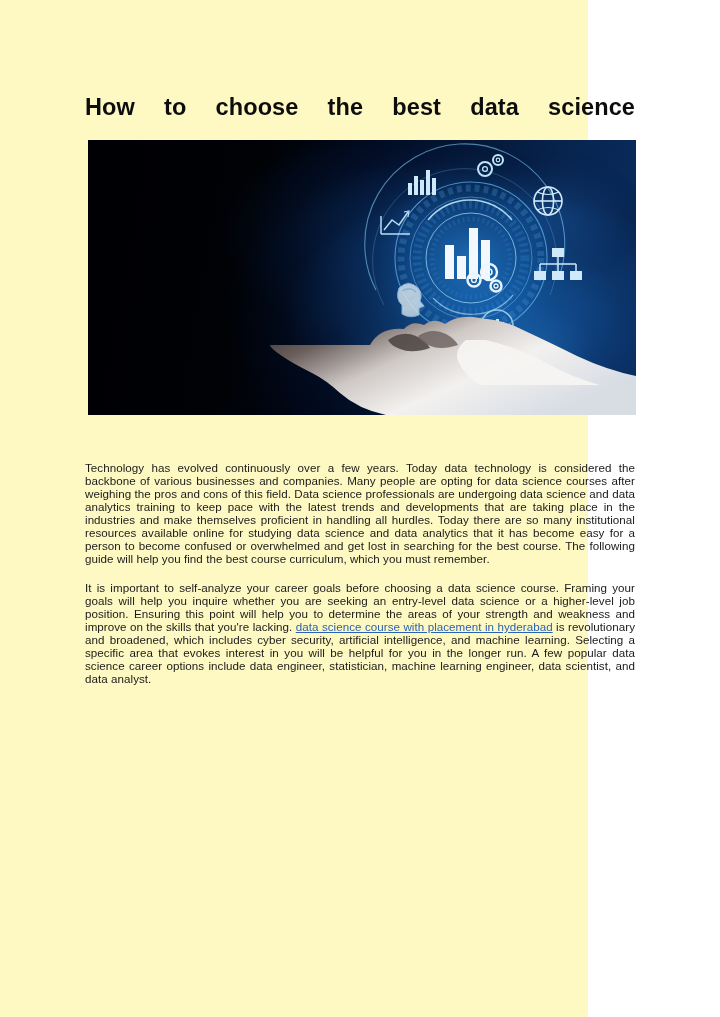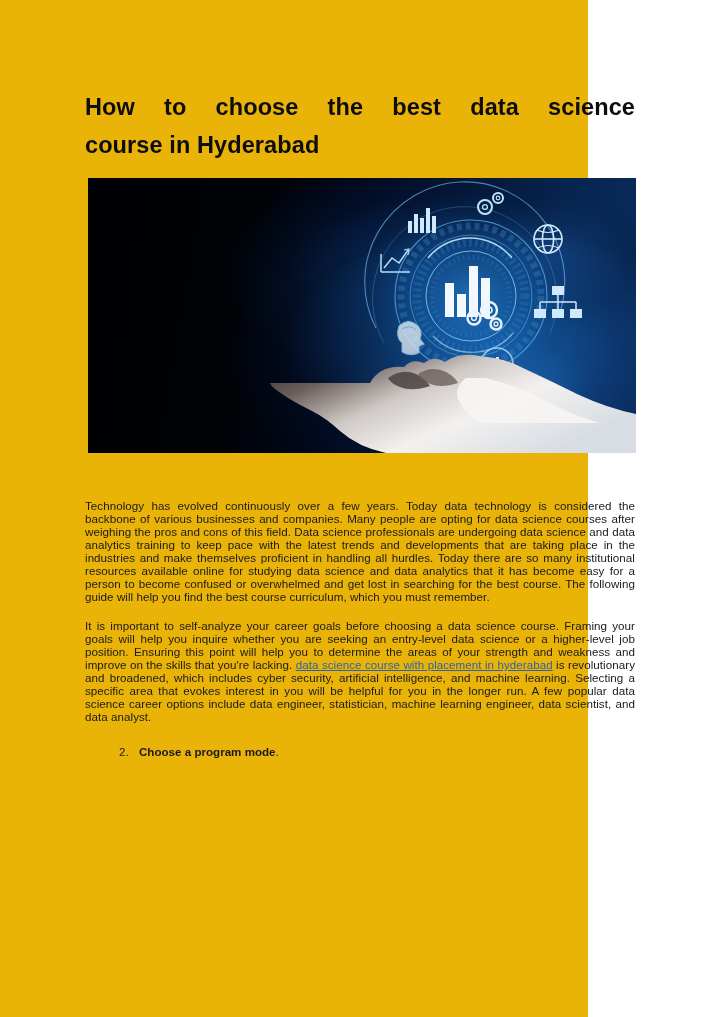--- a/index.html
+++ b/index.html
@@ -18,7 +18,7 @@
     position: relative;
     width: 588px;
     height: 1017px;
-    background: #eab308;
+    background: #fef9c3;
   }
   .content {
     position: absolute;

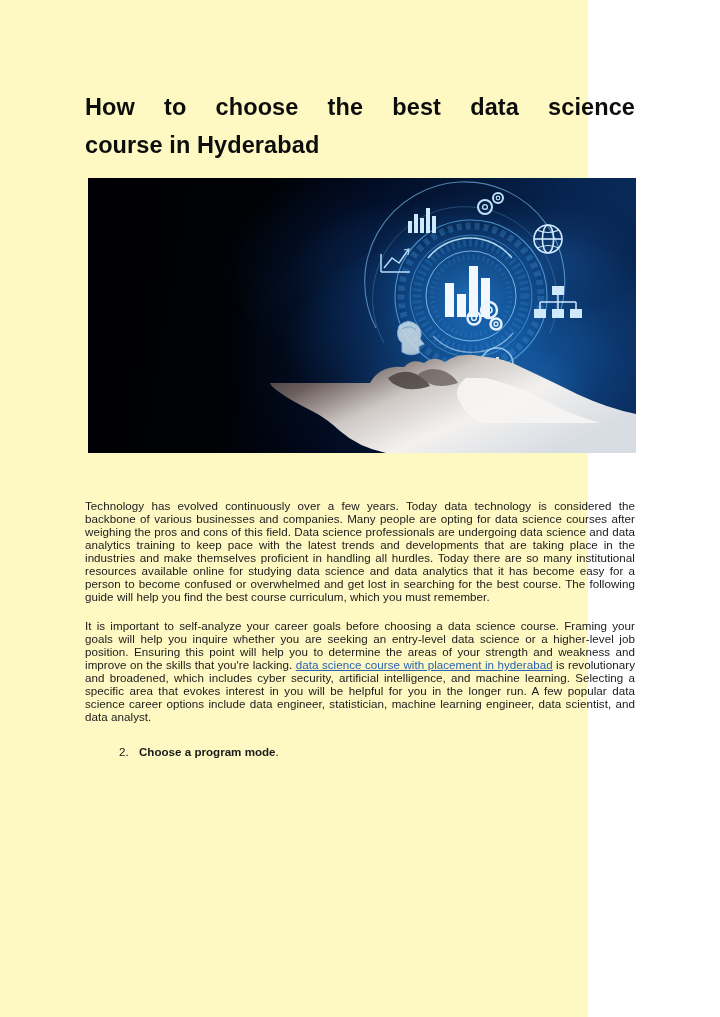--- a/index.html
+++ b/index.html
@@ -120,7 +120,6 @@
 
     <h1 class="doc-title">
       <span class="t-line1">How to choose the best data science</span>
-      <span class="t-line2">course in Hyderabad</span>
     </h1>
 
     <div class="hero">

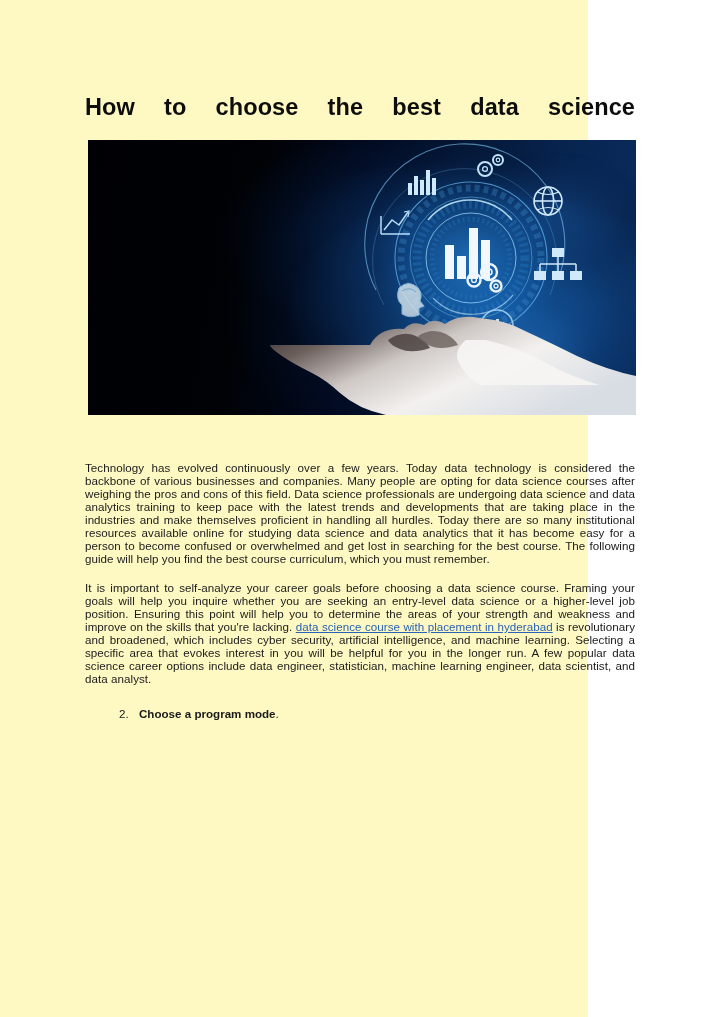--- a/index.html
+++ b/index.html
@@ -263,9 +263,6 @@
 
     <p class="body-text para-2"><span> It is important to self-analyze your career goals before choosing a data science course. Framing your goals will help you inquire whether you are seeking an entry-level data science or a higher-level job position. Ensuring this point will help you to determine the areas of your strength and weakness and improve on the skills that you're lacking. </span><a class="inline-link" href="#">data science course with placement in hyderabad</a><span> is revolutionary and broadened, which includes cyber security, artificial intelligence, and machine learning. Selecting a specific area that evokes interest in you will be helpful for you in the longer run. A few popular data science career options include data engineer, statistician, machine learning engineer, data scientist, and data analyst.</span></p>
 
-    <div class="list-heading">
-      <span class="num">2.</span><span class="ltxt">Choose a program mode</span><span class="dot">.</span>
-    </div>
 
   </div>
 </div>

